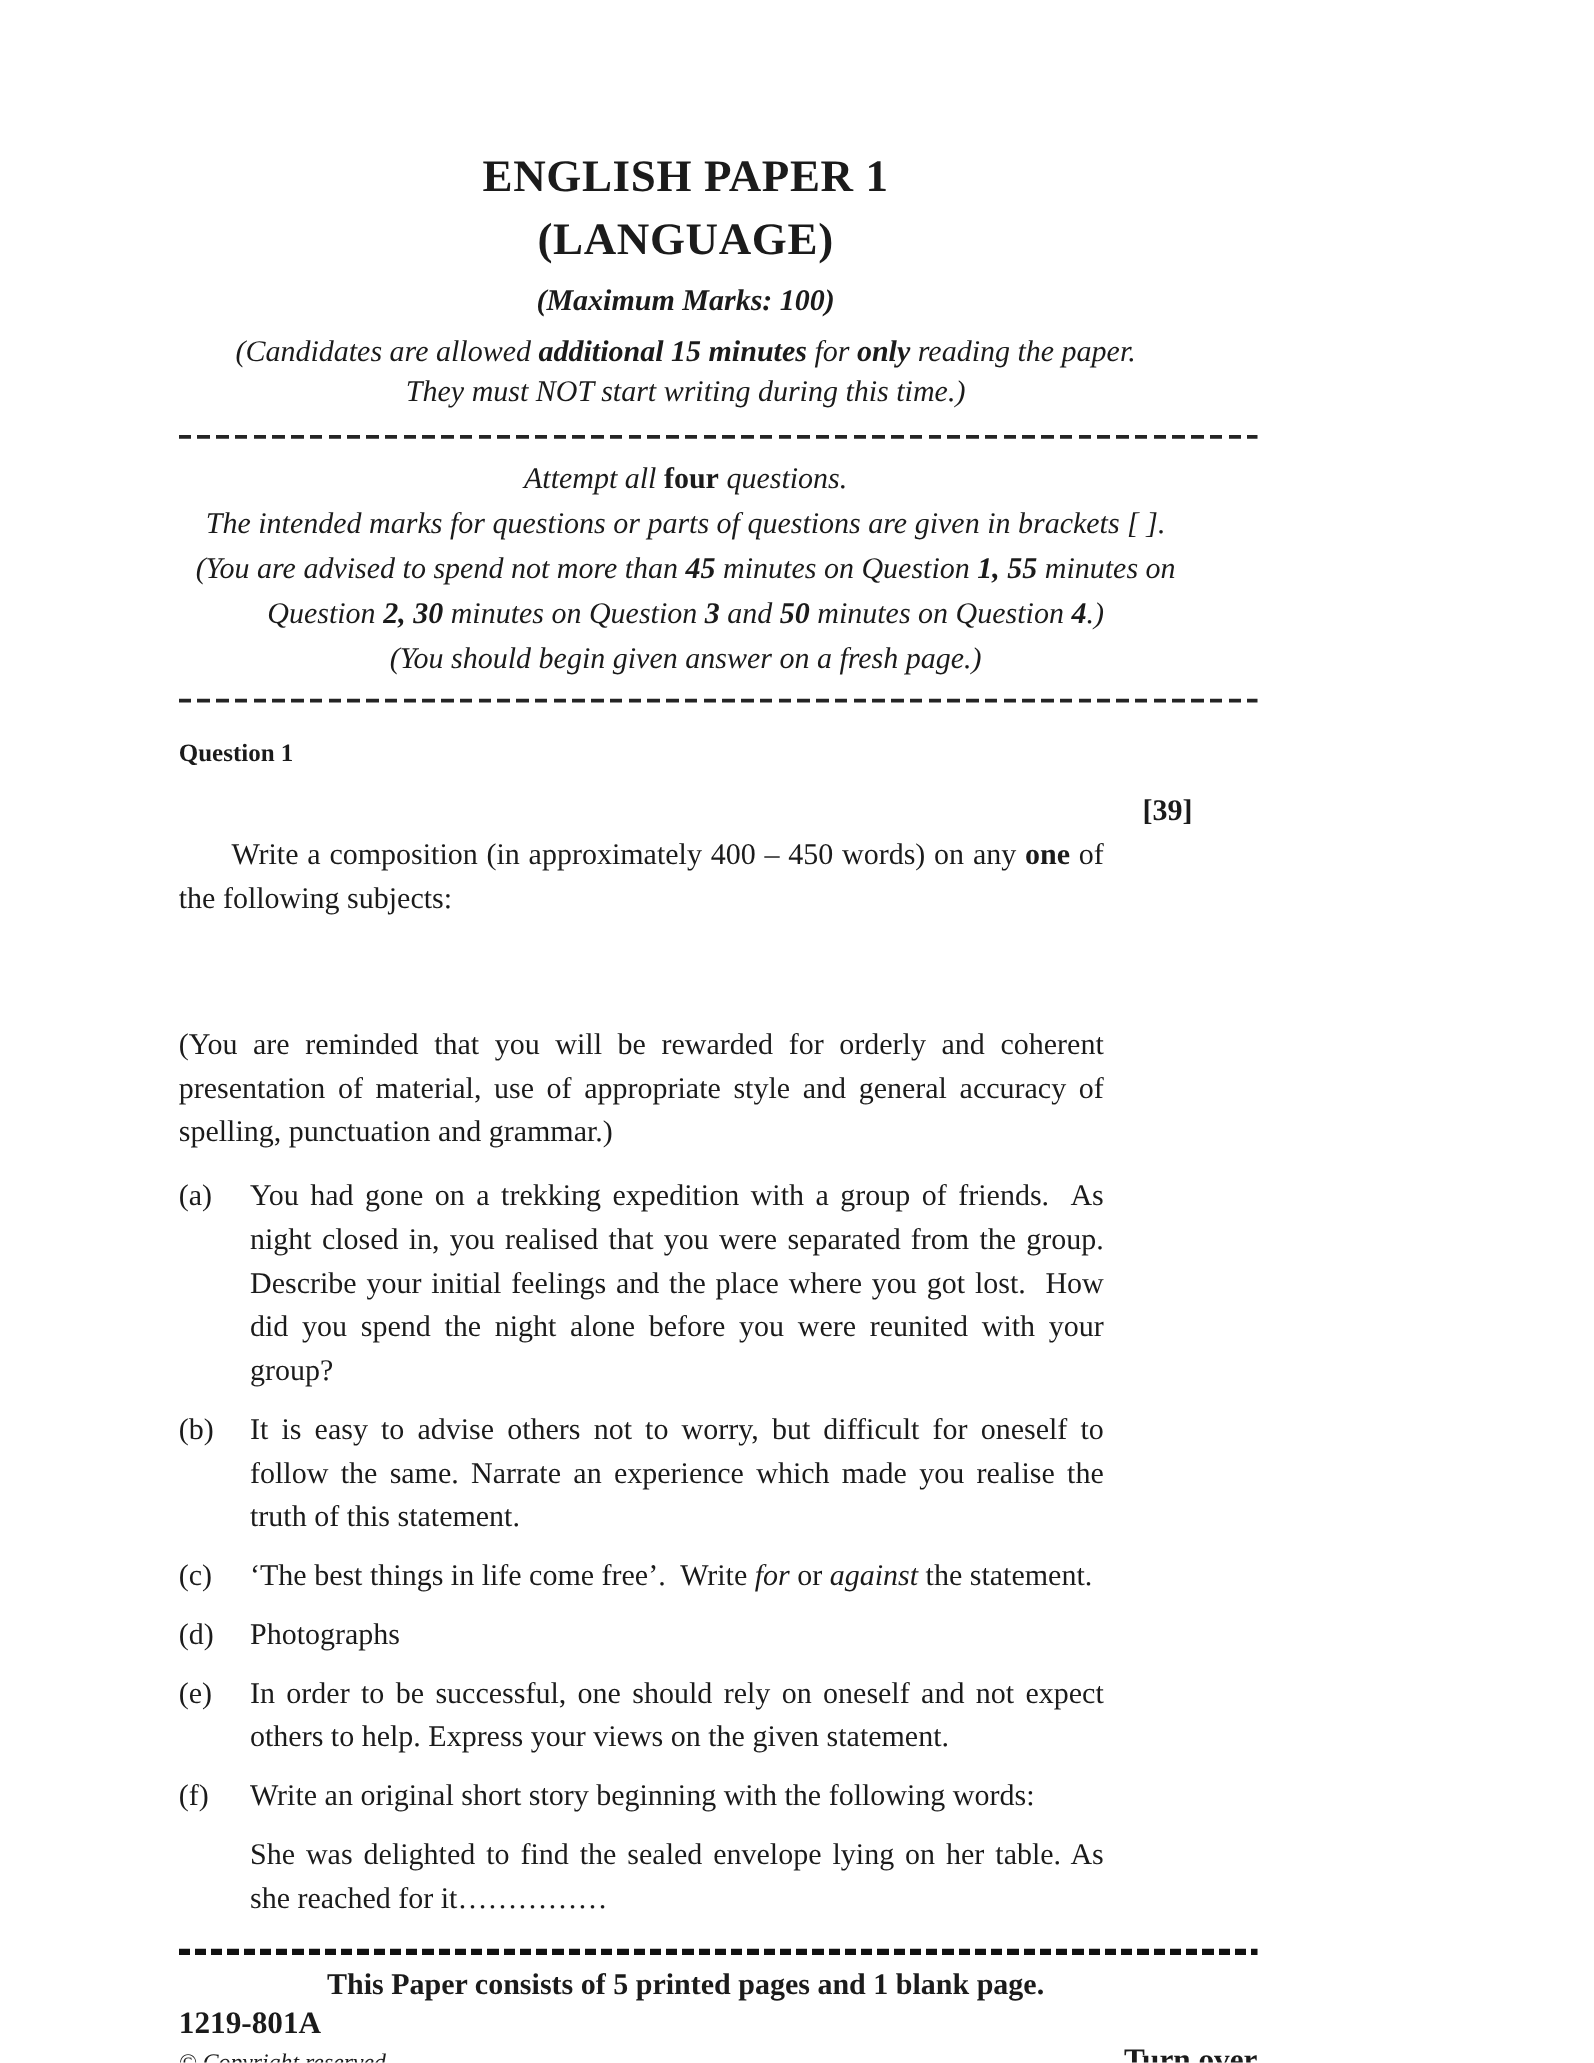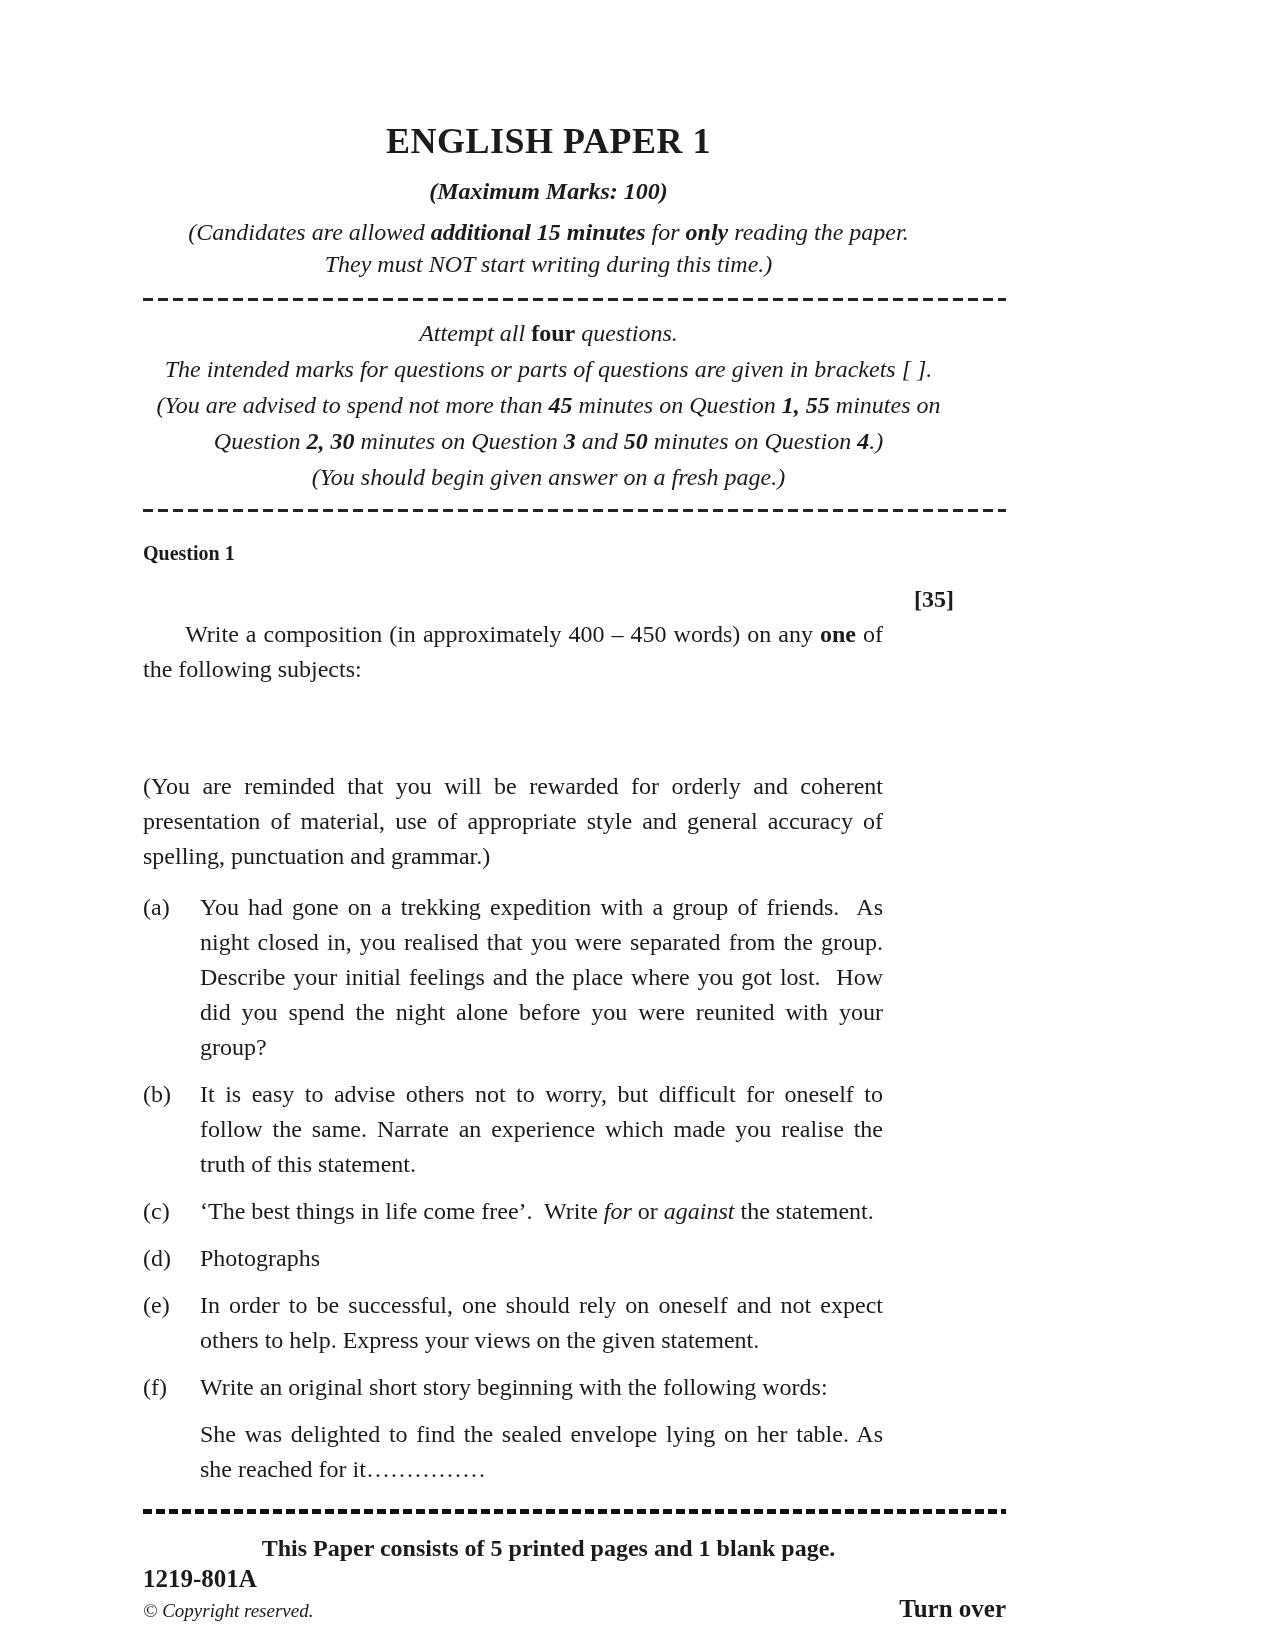--- a/index.html
+++ b/index.html
@@ -151,6 +151,7 @@
 <div class="page">
 
   <div class="doc-title">ENGLISH PAPER 1</div>
+  <div class="doc-title second">(LANGUAGE)</div>
   <div class="center-line marks-line">(Maximum Marks: 100)</div>
   <div class="center-line reading-note"><span>(Candidates are allowed </span><span style="font-weight: 700;">additional 15 minutes</span><span> for </span><span style="font-weight: 700;">only</span><span> reading the paper.</span></div>
   <div class="center-line reading-note" style="margin-top:0;">They must NOT start writing during this time.)</div>

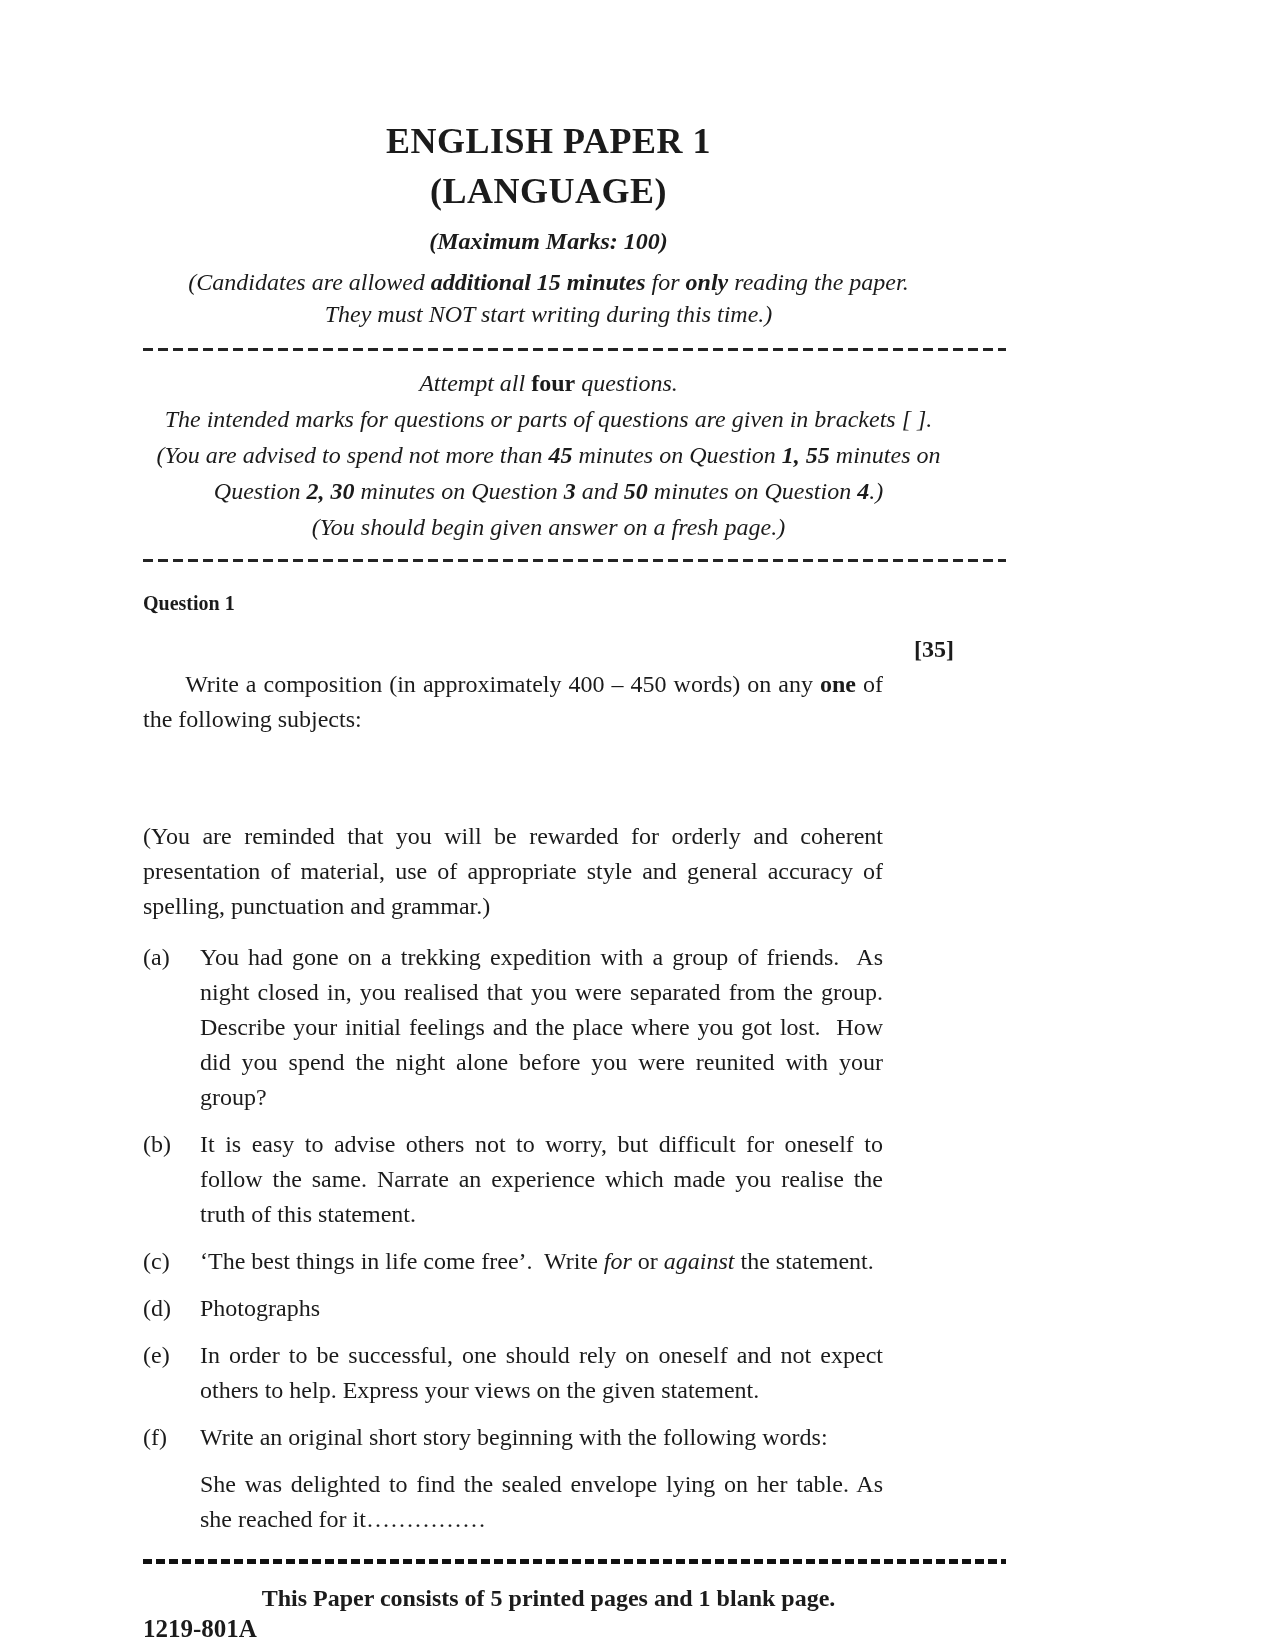--- a/index.html
+++ b/index.html
@@ -171,7 +171,7 @@
 
     <div class="q-para q-intro">
       <span><span>Write a composition (in approximately 400 – 450 words) on any </span><span style="font-weight: 700;">one</span><span> of the following subjects:</span></span>
-      <span class="q-marks">[35]</span>
+      <span class="q-marks">[39]</span>
     </div>
 
     <div class="q-para">(You are reminded that you will be rewarded for orderly and coherent presentation of material, use of appropriate style and general accuracy of spelling, punctuation and grammar.)</div>

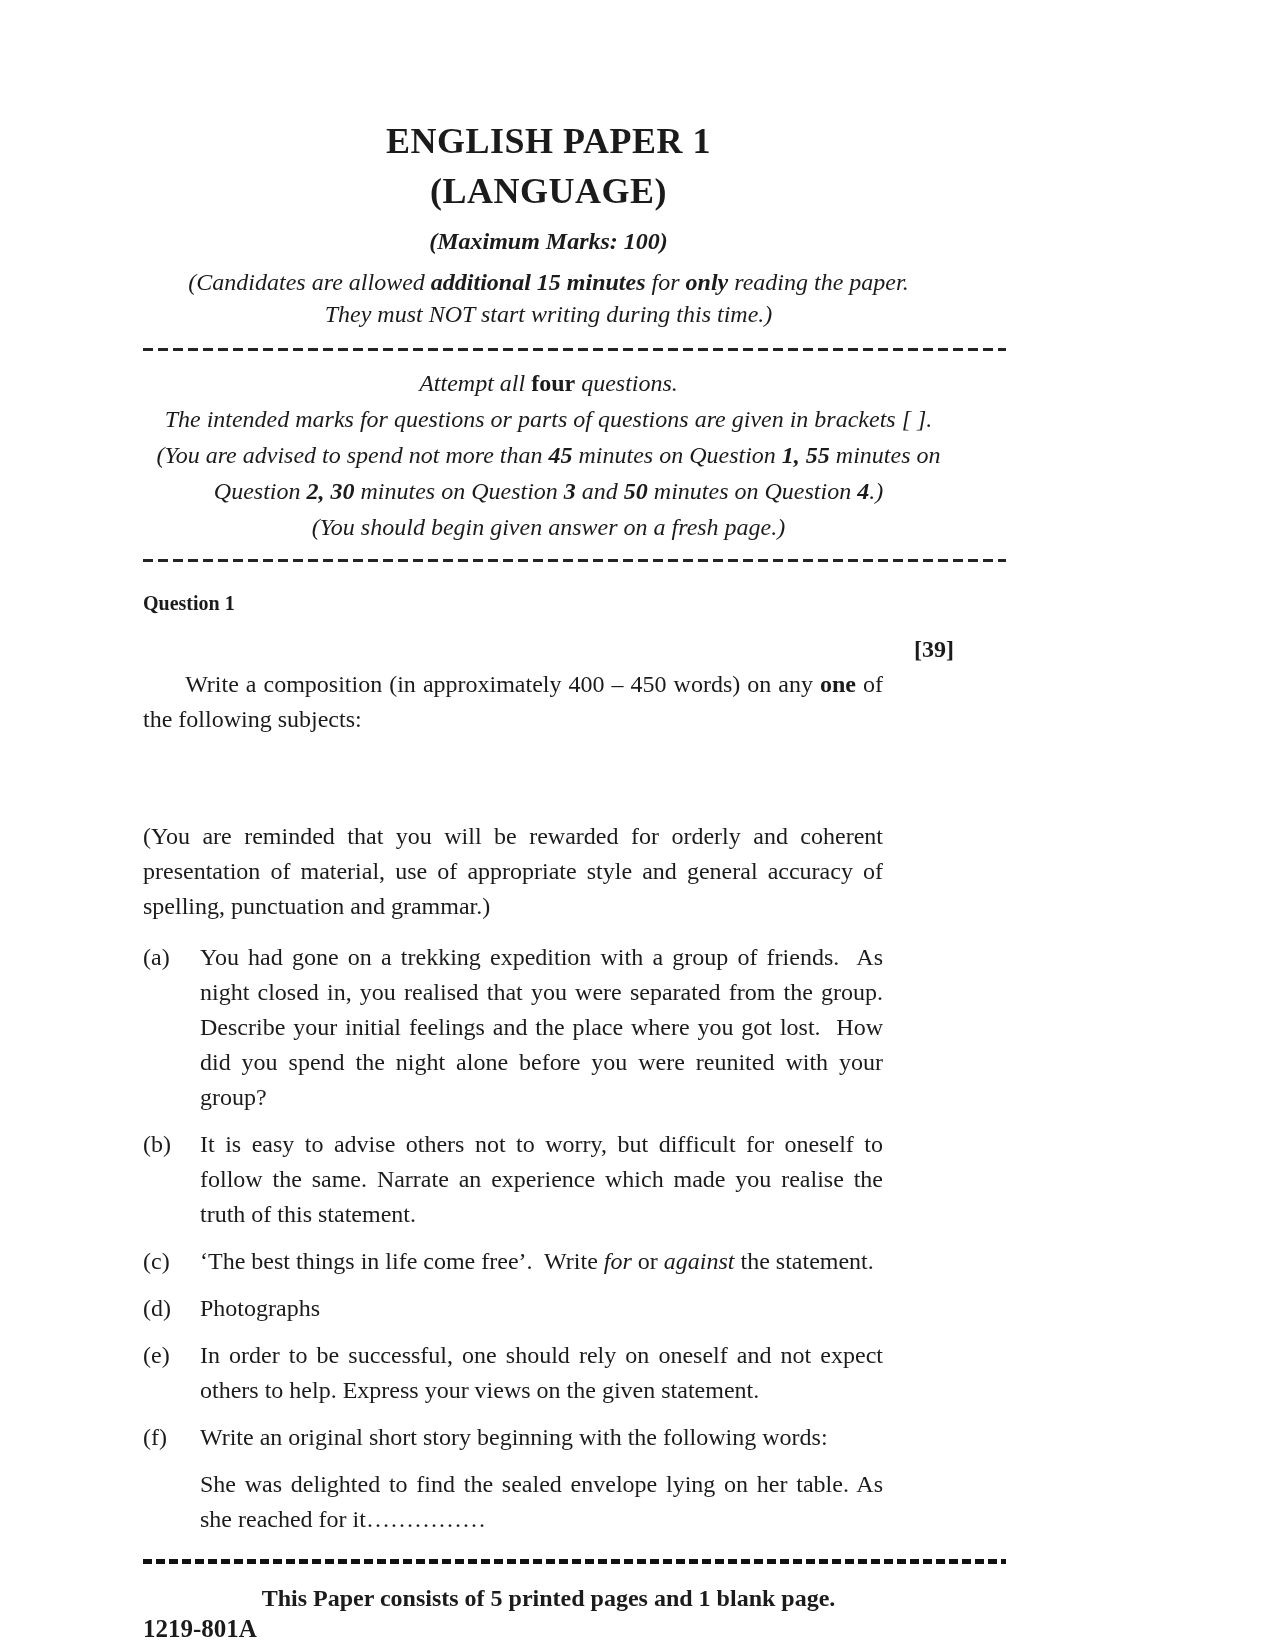--- a/index.html
+++ b/index.html
@@ -124,7 +124,7 @@
 
   
   .footer-pages-note {
-    margin-top: 18px;
+    margin-top: 8px;
     text-align: center;
     font-weight: 700;
     font-size: 24px;

